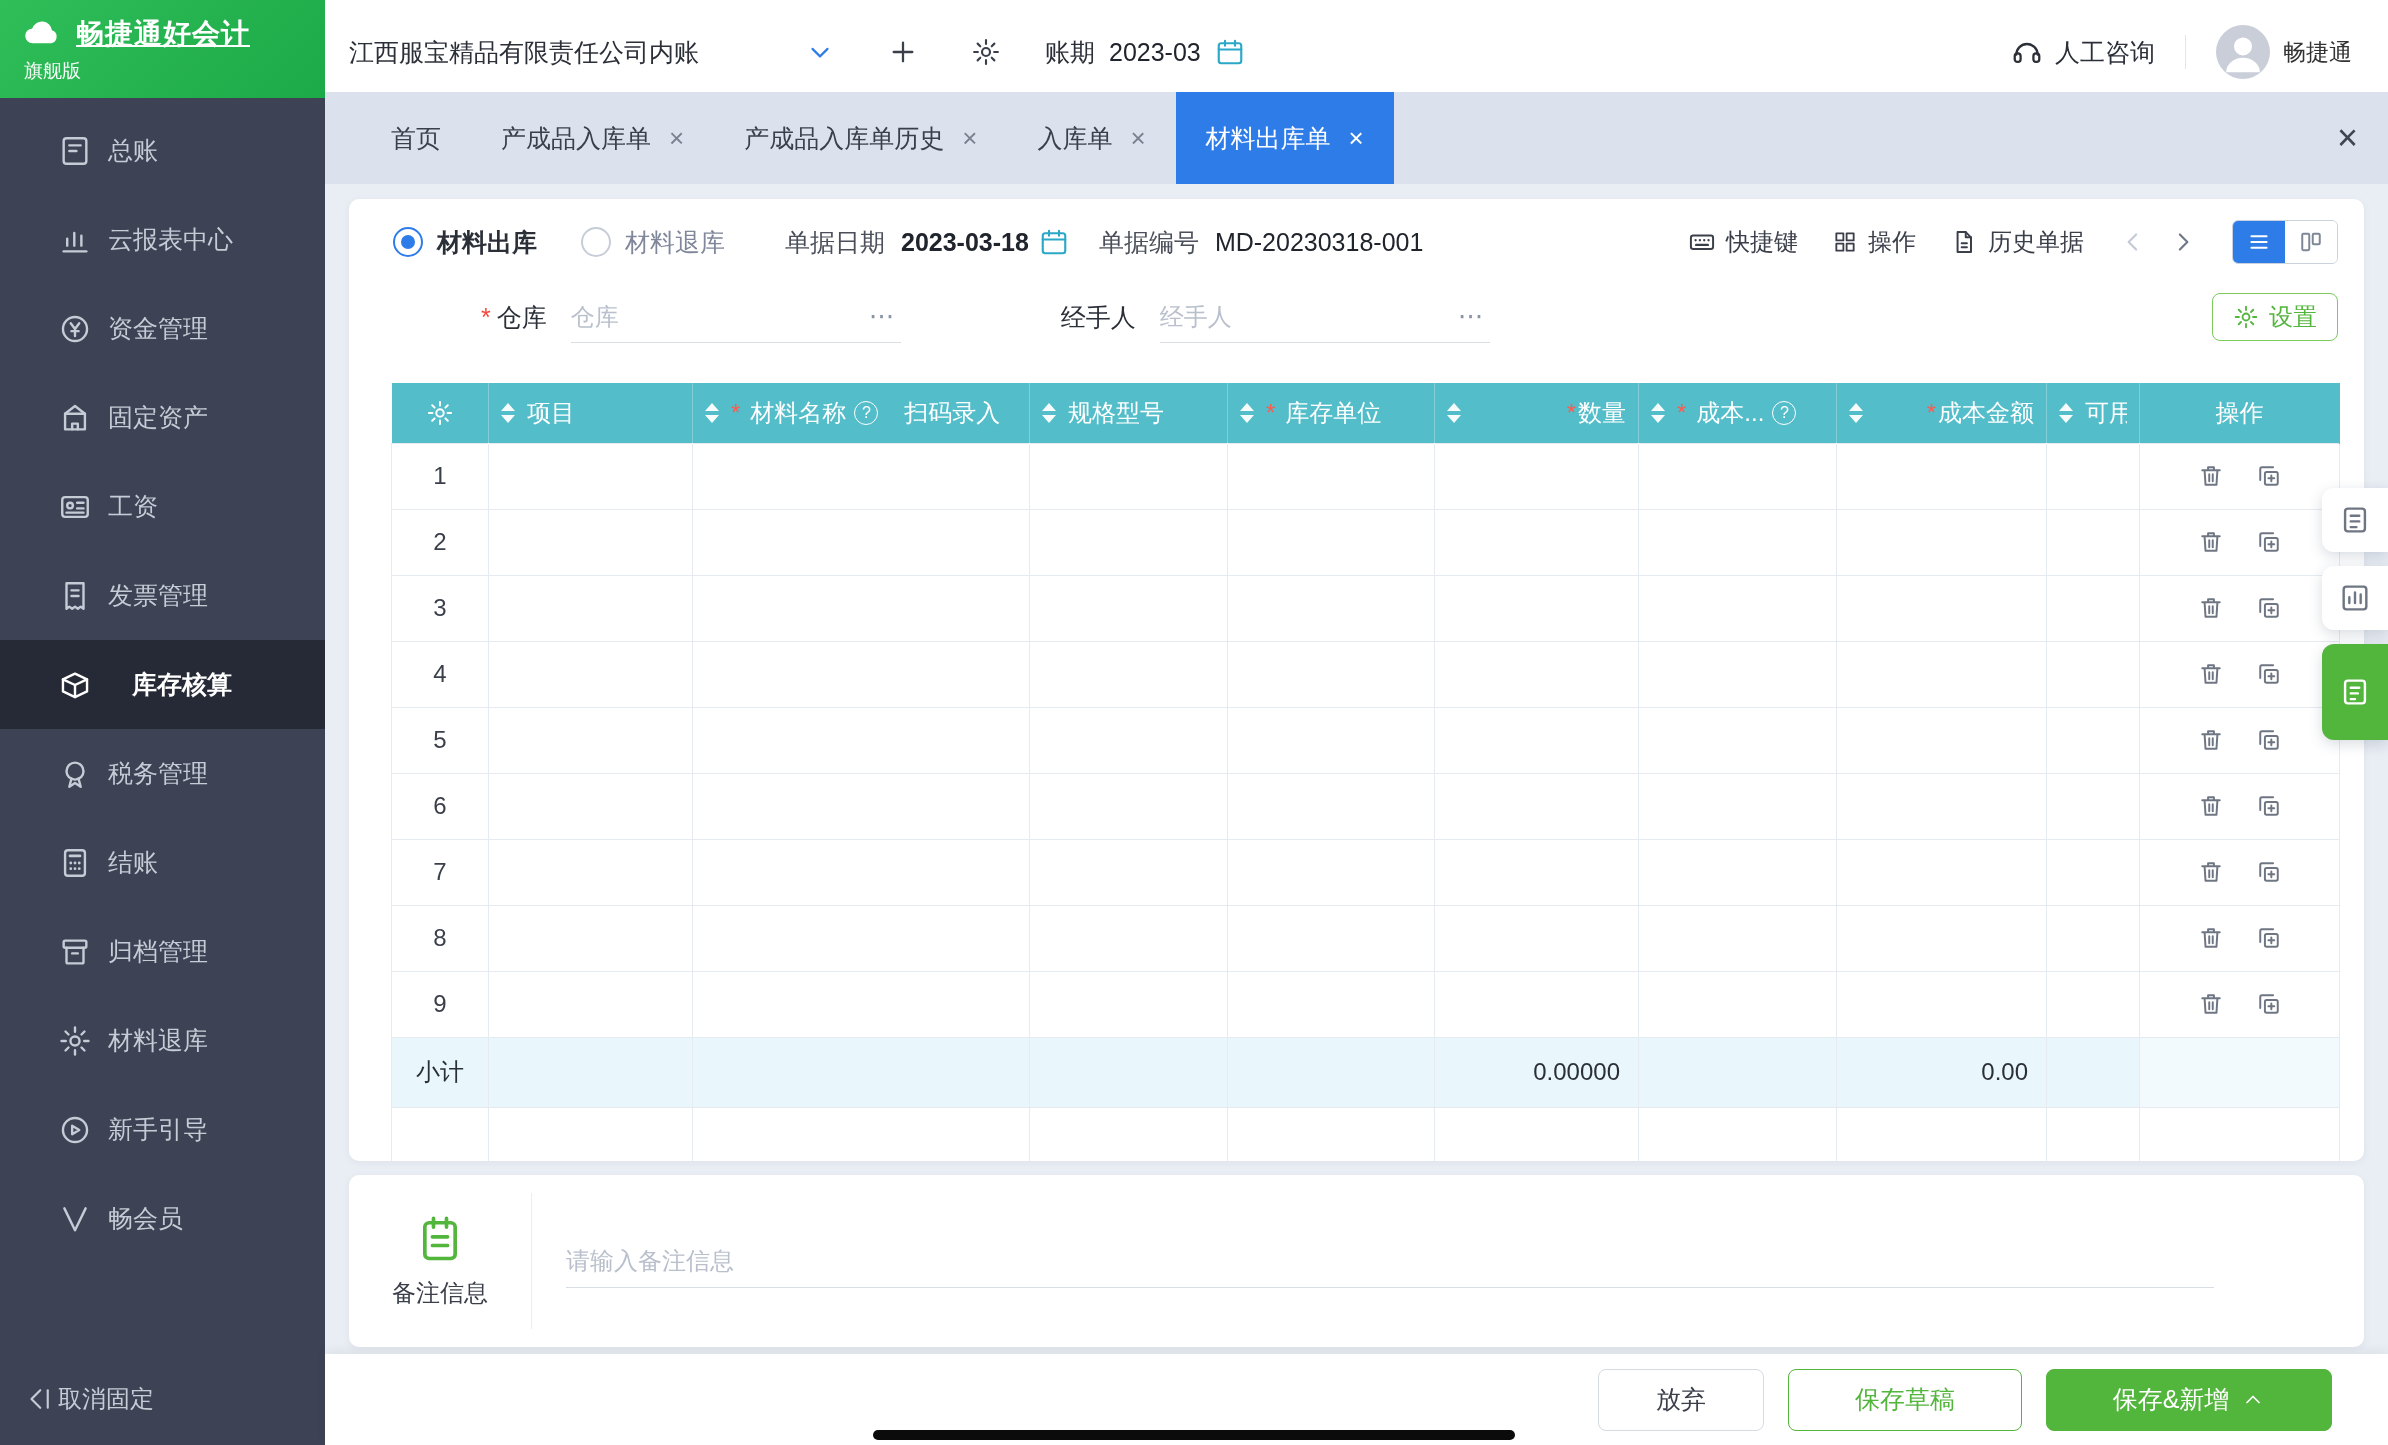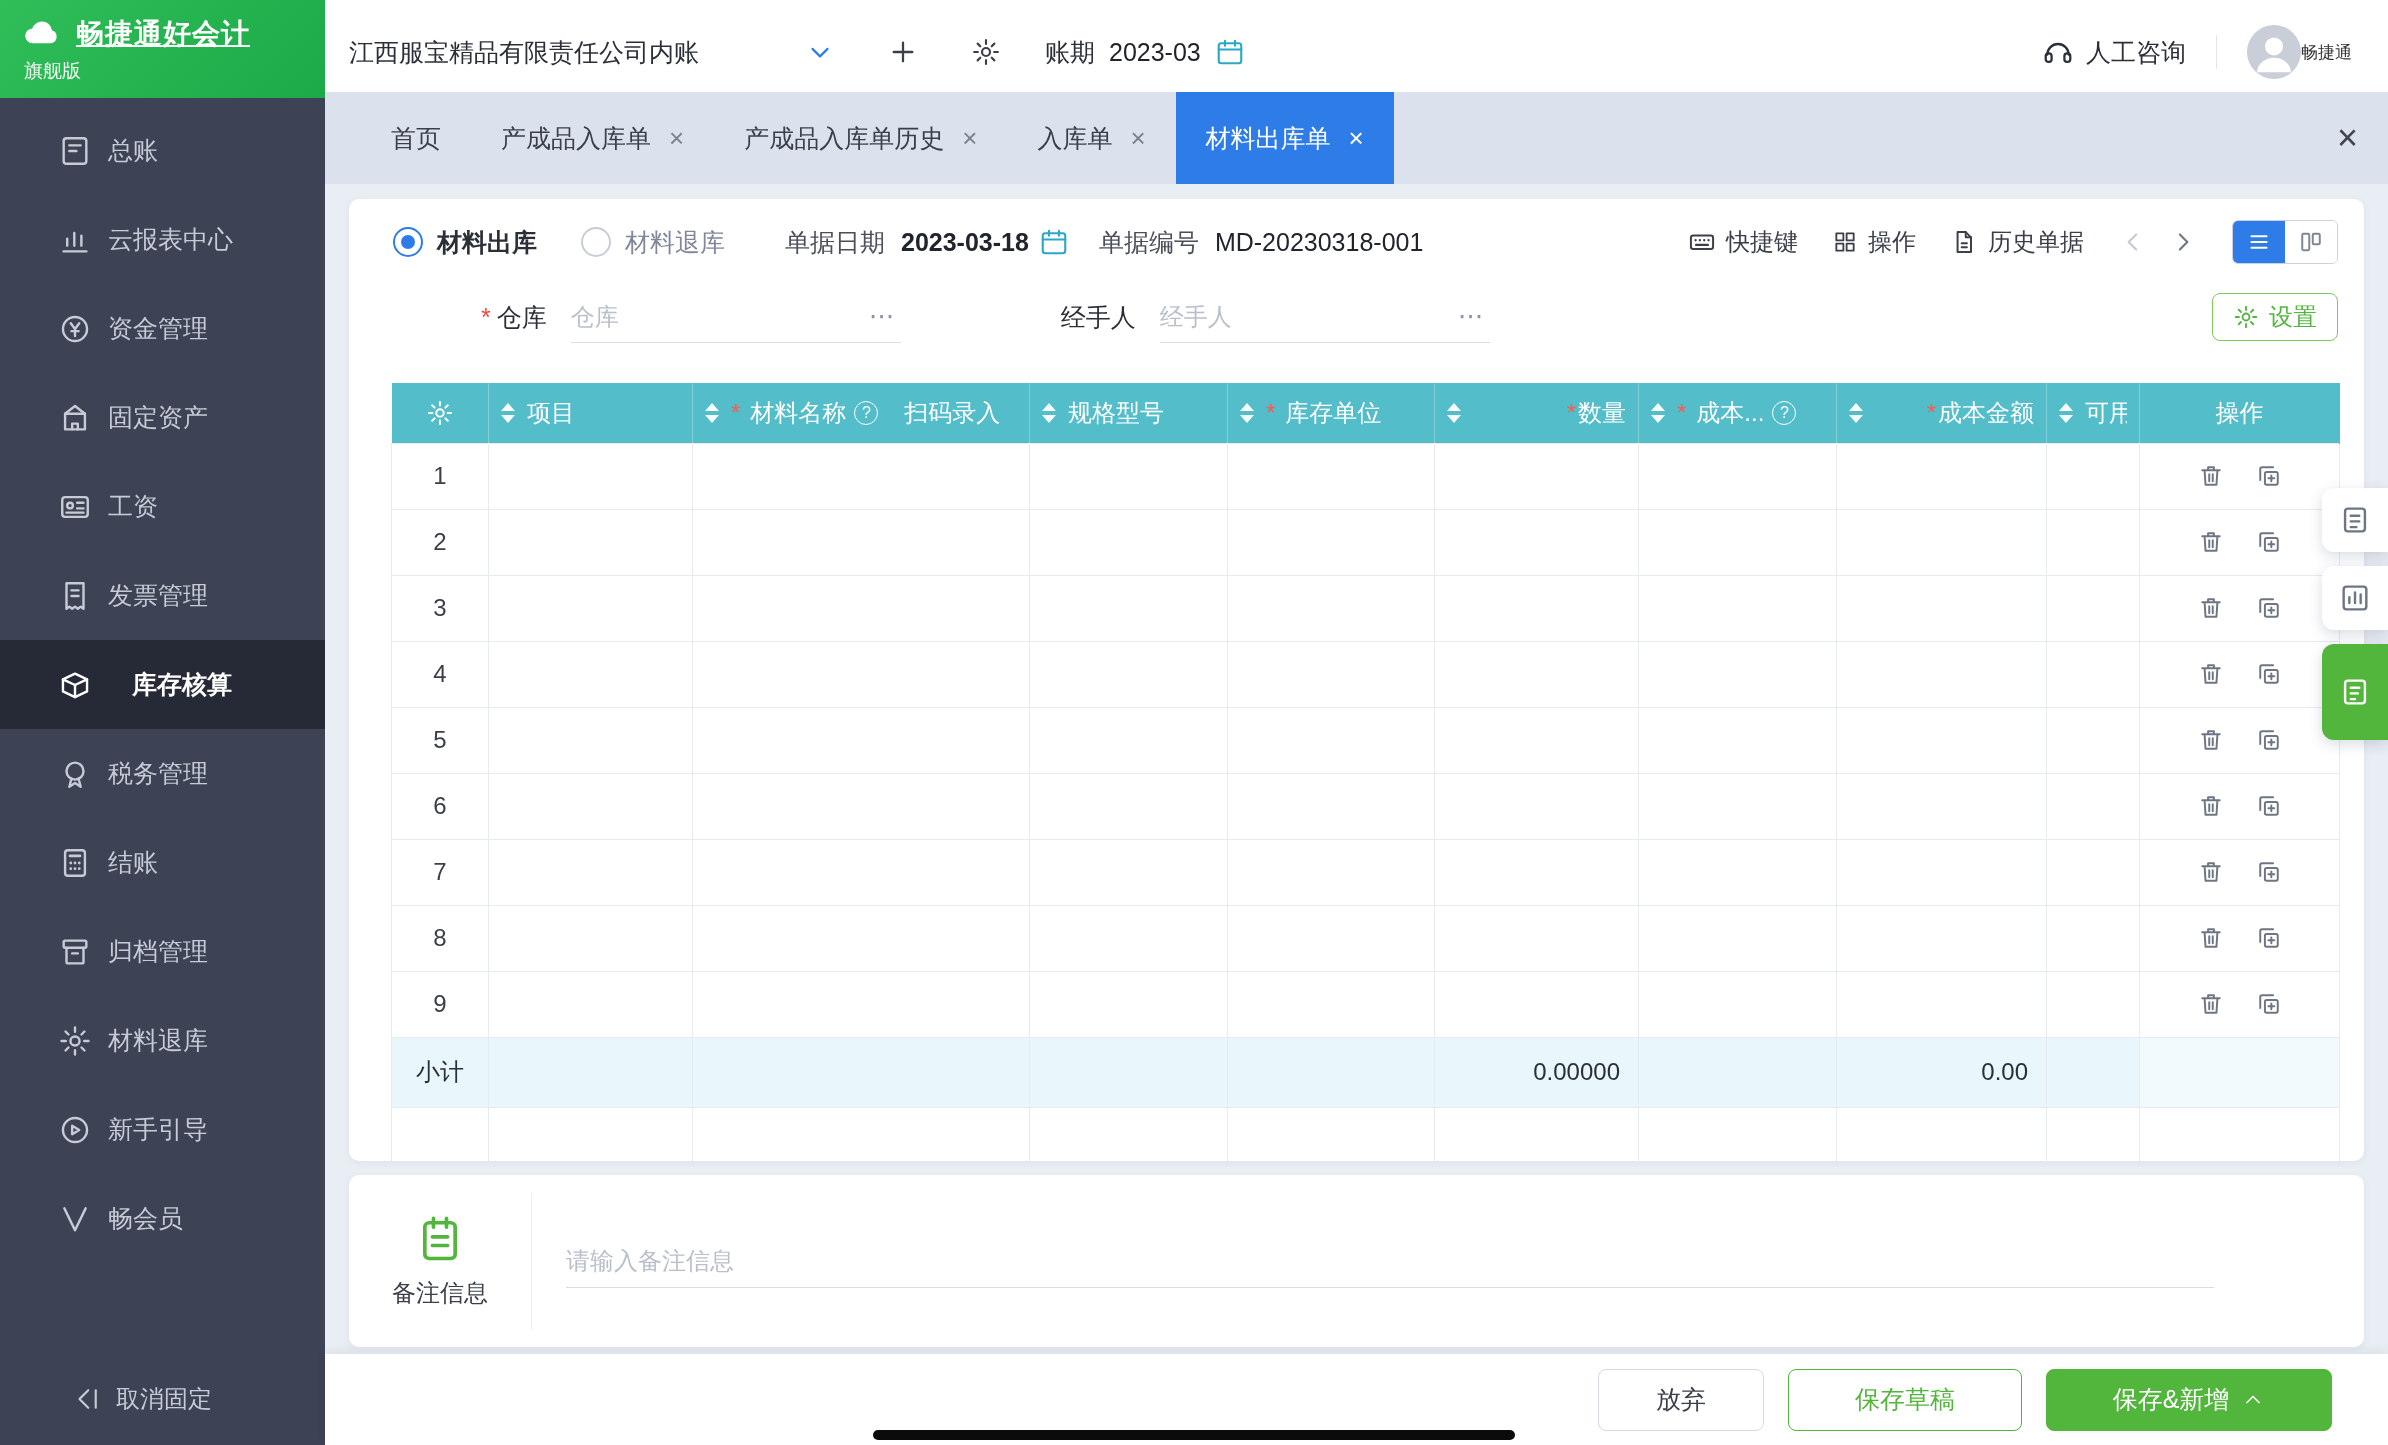--- a/index.html
+++ b/index.html
@@ -38,7 +38,7 @@
   .consult { display:flex; align-items:center; gap:12px; font-size:25px; cursor:pointer; color:#2b2f38; }
   .vdiv { width:1px; height:34px; background:#E2E5EB; margin:0 30px; }
   .avatar { width:54px; height:54px; border-radius:50%; background:#C9CED9; display:flex; align-items:center; justify-content:center; overflow:hidden; color:#C9CED9; }
-  .uname { font-size:17px; margin-left:0; }
+  .uname { font-size:23px; margin-left:13px; }
 
   
   .tabbar { height:92px; background:#DBE2ED; display:flex; align-items:stretch; padding-left:36px; flex:0 0 92px; }

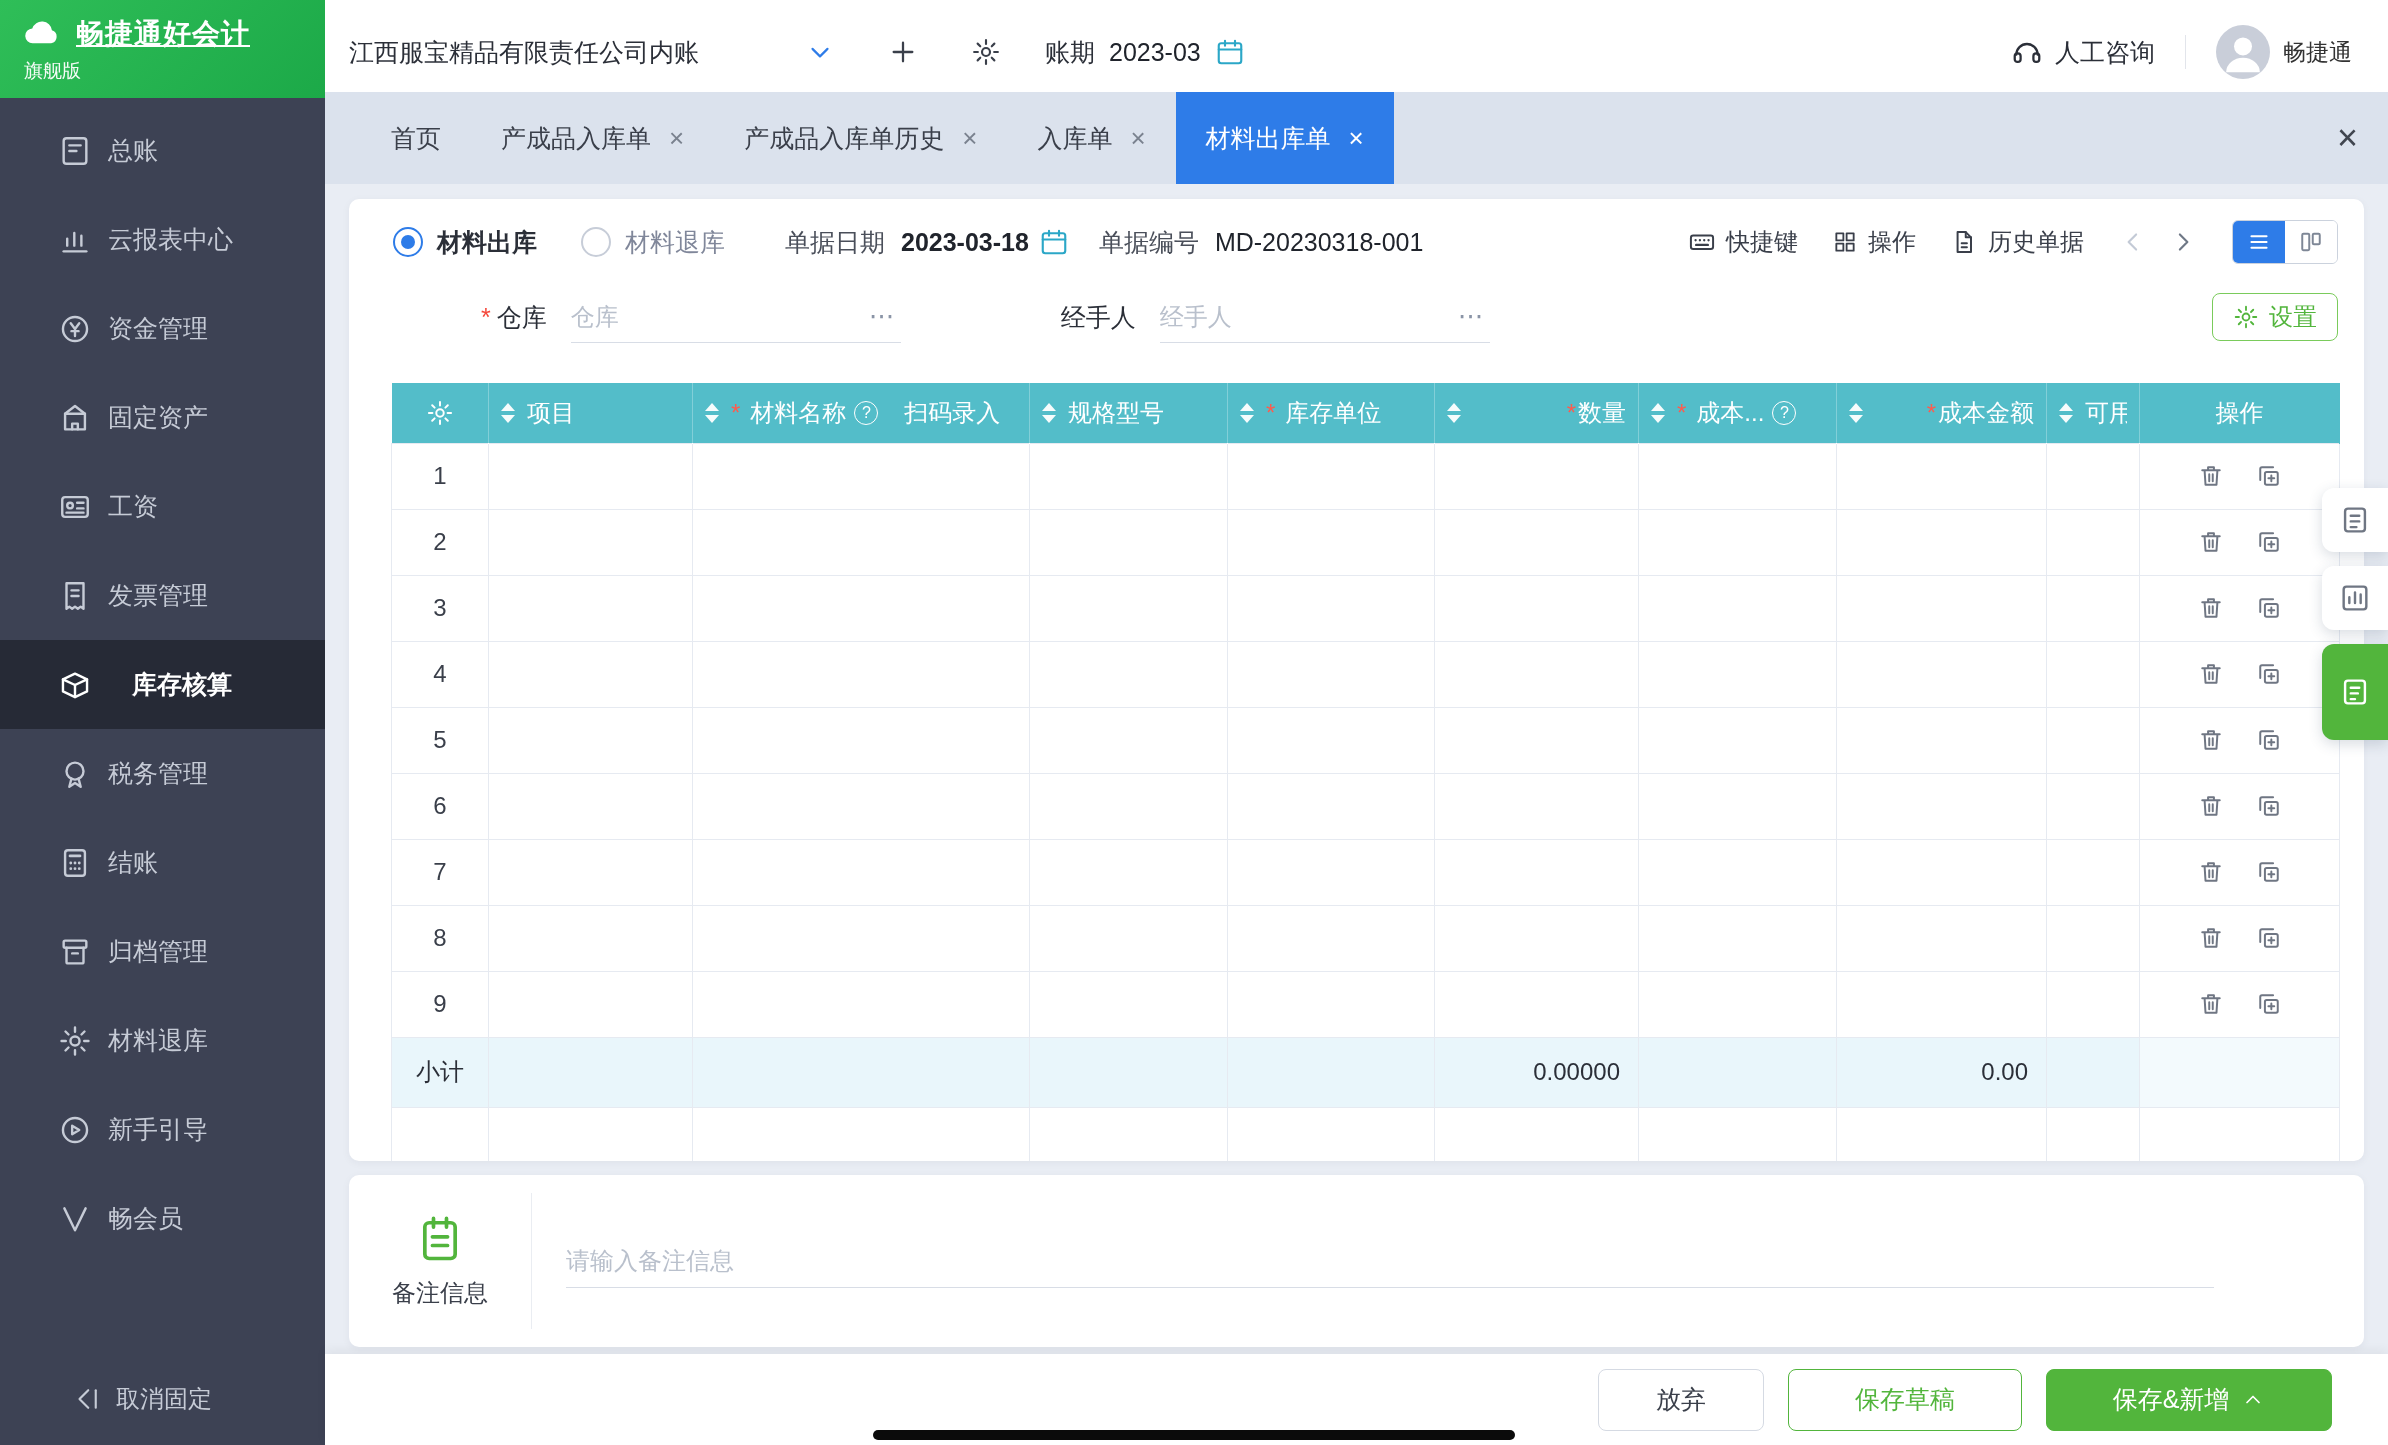--- a/index.html
+++ b/index.html
@@ -22,7 +22,7 @@
   .side-item .slabel { font-size:25px; }
   .side-item.active { background:#262A36; color:#FFFFFF; }
   .side-item.active .slabel { font-weight:bold;margin-left:24px; }
-  .side-unpin { height:92px; display:flex; align-items:center; gap:14px; padding-left:72px; color:#C6CBD6; font-size:24px;text-align:right; }
+  .side-unpin { height:92px; display:flex; align-items:center; gap:4px; padding-left:24px; color:#C6CBD6; font-size:24px;text-align:right; }
 
   
   .main { flex:1; display:flex; flex-direction:column; height:1445px; min-width:0; }

